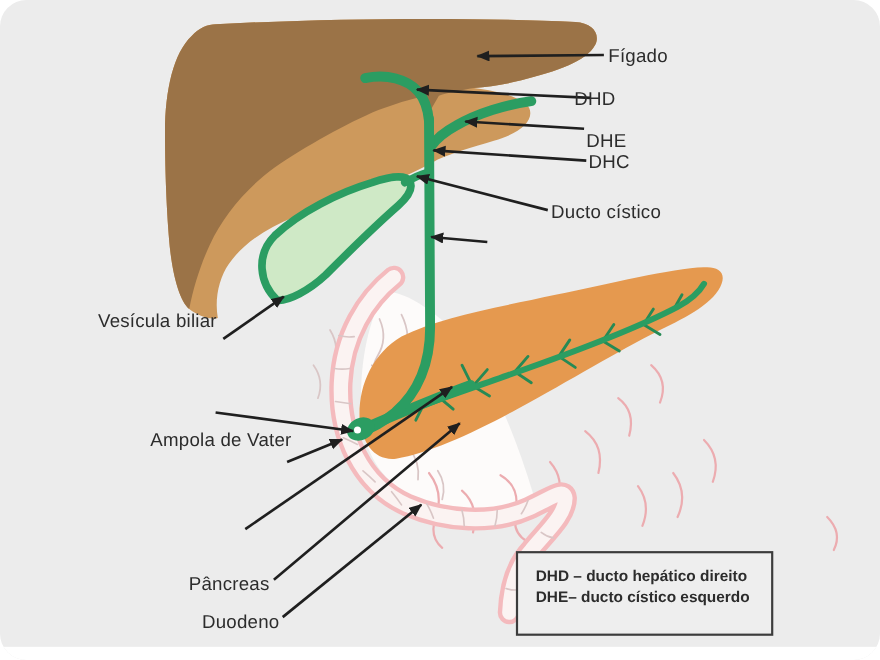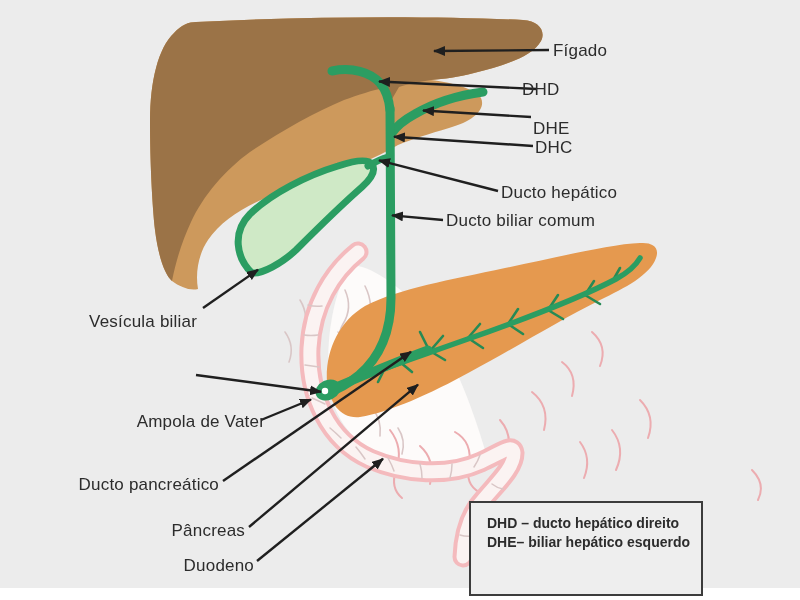--- a/index.html
+++ b/index.html
@@ -7,6 +7,7 @@
     position:relative;width:800px;height:600px;overflow:hidden;
     background:var(--c-background);
     font-family:"Liberation Sans",sans-serif;
+    border-radius:24px;
   }
   svg{position:absolute;left:0;top:0;}
   .lbl{

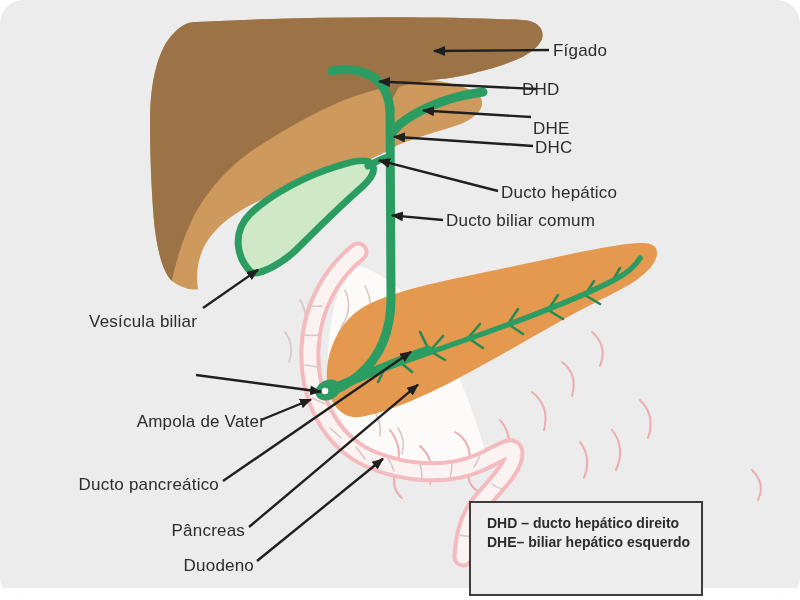--- a/index.html
+++ b/index.html
@@ -160,7 +160,7 @@
   <div class="lbl" style="left:522px;top:81px">DHD</div>
   <div class="lbl" style="left:533px;top:120px">DHE</div>
   <div class="lbl" style="left:535px;top:139px">DHC</div>
-  <div class="lbl" style="left:501px;top:184px">Ducto hepático</div>
+  <div class="lbl" style="left:501px;top:184px">Ducto cístico</div>
   <div class="lbl" style="left:446px;top:212px">Ducto biliar comum</div>
   <div class="lbl" style="right:603px;top:313px">Vesícula biliar</div>
   <div class="lbl" style="right:535px;top:413px">Ampola de Vater</div>

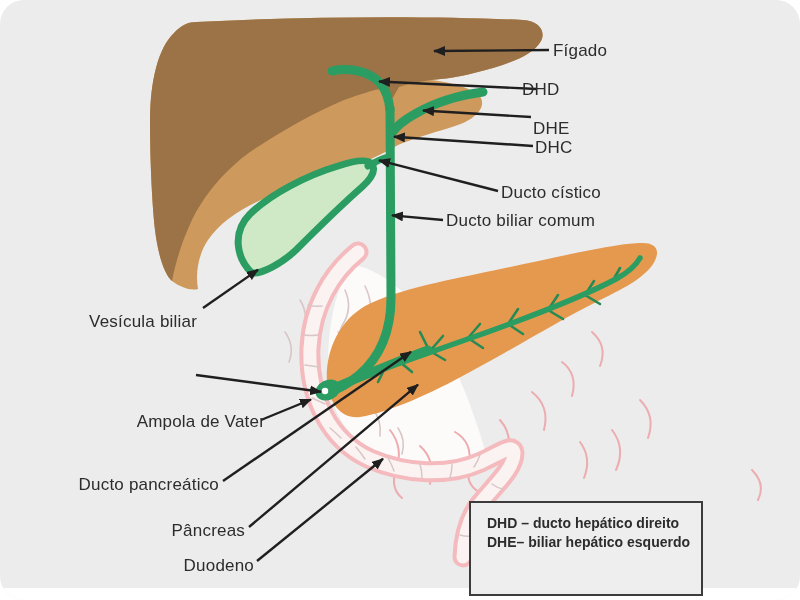--- a/index.html
+++ b/index.html
@@ -161,7 +161,6 @@
   <div class="lbl" style="left:533px;top:120px">DHE</div>
   <div class="lbl" style="left:535px;top:139px">DHC</div>
   <div class="lbl" style="left:501px;top:184px">Ducto cístico</div>
-  <div class="lbl" style="left:446px;top:212px">Ducto biliar comum</div>
   <div class="lbl" style="right:603px;top:313px">Vesícula biliar</div>
   <div class="lbl" style="right:535px;top:413px">Ampola de Vater</div>
   <div class="lbl" style="right:581px;top:476px">Ducto pancreático</div>

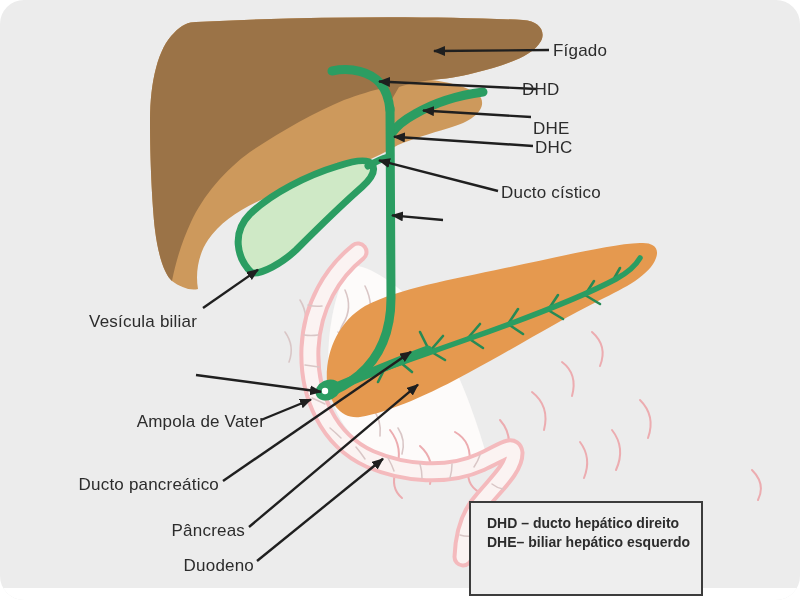--- a/index.html
+++ b/index.html
@@ -161,7 +161,7 @@
   <div class="lbl" style="left:533px;top:120px">DHE</div>
   <div class="lbl" style="left:535px;top:139px">DHC</div>
   <div class="lbl" style="left:501px;top:184px">Ducto cístico</div>
-  <div class="lbl" style="right:603px;top:313px">Vesícula biliar</div>
+  <div class="lbl" style="right:603px;top:283px">Vesícula biliar</div>
   <div class="lbl" style="right:535px;top:413px">Ampola de Vater</div>
   <div class="lbl" style="right:581px;top:476px">Ducto pancreático</div>
   <div class="lbl" style="right:555px;top:522px">Pâncreas</div>

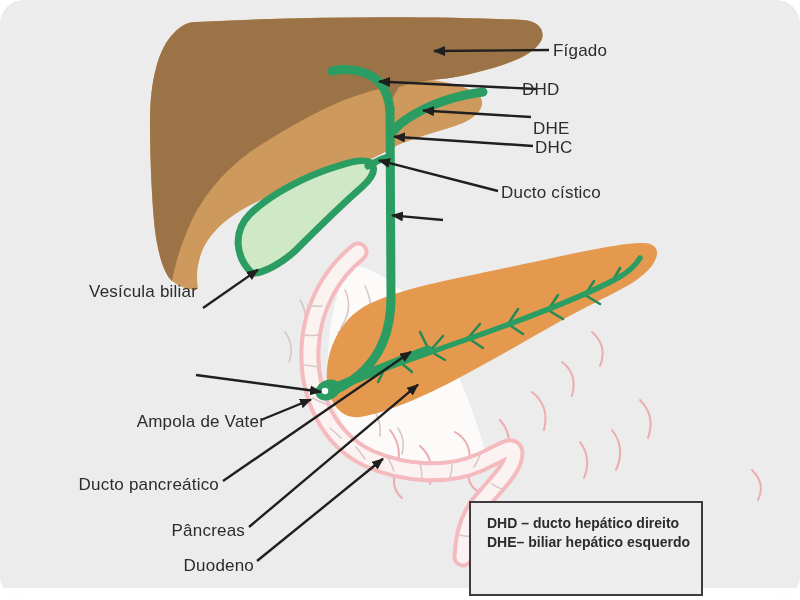--- a/index.html
+++ b/index.html
@@ -162,7 +162,7 @@
   <div class="lbl" style="left:535px;top:139px">DHC</div>
   <div class="lbl" style="left:501px;top:184px">Ducto cístico</div>
   <div class="lbl" style="right:603px;top:283px">Vesícula biliar</div>
-  <div class="lbl" style="right:535px;top:413px">Ampola de Vater</div>
+  <div class="lbl" style="right:535px;top:391px">Ampola de Vater</div>
   <div class="lbl" style="right:581px;top:476px">Ducto pancreático</div>
   <div class="lbl" style="right:555px;top:522px">Pâncreas</div>
   <div class="lbl" style="right:546px;top:557px">Duodeno</div>

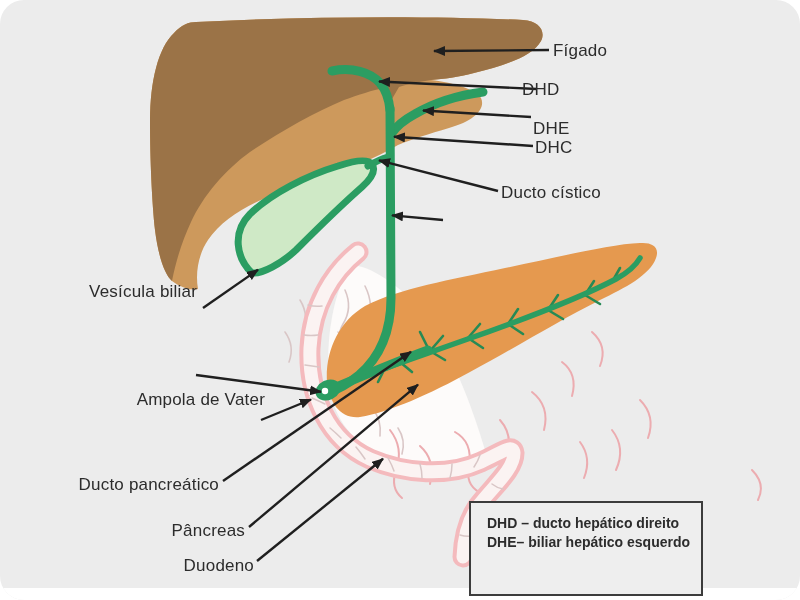--- a/index.html
+++ b/index.html
@@ -163,7 +163,6 @@
   <div class="lbl" style="left:501px;top:184px">Ducto cístico</div>
   <div class="lbl" style="right:603px;top:283px">Vesícula biliar</div>
   <div class="lbl" style="right:535px;top:391px">Ampola de Vater</div>
-  <div class="lbl" style="right:581px;top:476px">Ducto pancreático</div>
   <div class="lbl" style="right:555px;top:522px">Pâncreas</div>
   <div class="lbl" style="right:546px;top:557px">Duodeno</div>
 

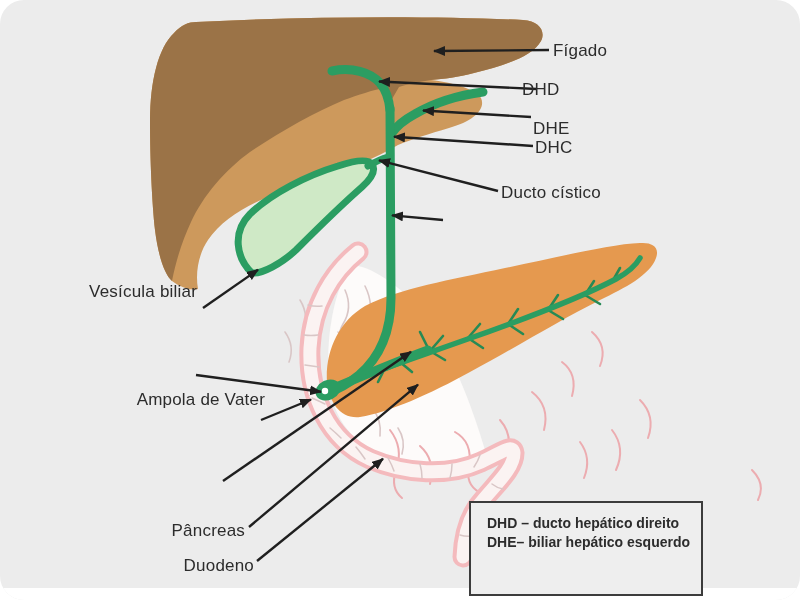--- a/index.html
+++ b/index.html
@@ -21,7 +21,7 @@
   .tick{stroke:var(--c-squiggle_faint);stroke-width:1.5;fill:none;stroke-linecap:round;}
   .arrow{stroke:var(--c-arrow);stroke-width:2.4;fill:none;}
   .legend{
-    position:absolute;left:469px;top:501px;width:234px;height:95px;
+    position:absolute;left:469px;top:501px;width:234px;height:77px;
     box-sizing:border-box;border:2px solid var(--c-legend_border);
     background:var(--c-legend_bg);padding:11px 0 0 16px;
   }

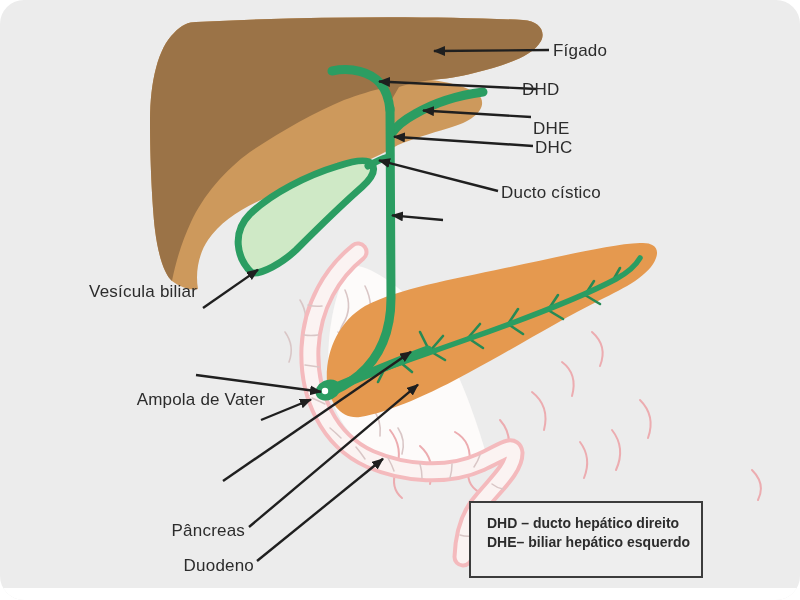--- a/index.html
+++ b/index.html
@@ -168,7 +168,7 @@
 
   <div class="legend">
     <div>DHD – ducto hepático direito</div>
-    <div>DHE– biliar hepático esquerdo</div>
+    <div>DHE– ducto cístico esquerdo</div>
   </div>
 
 </div>

